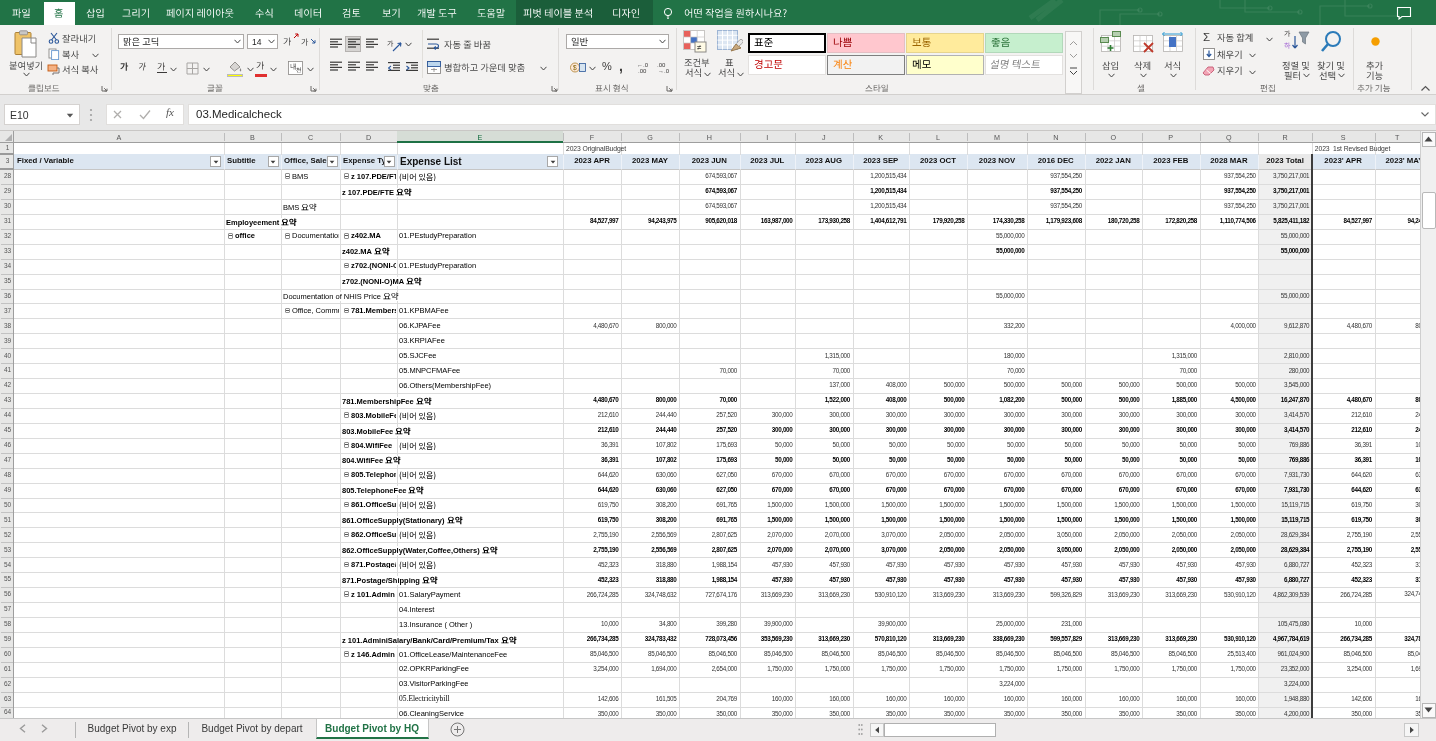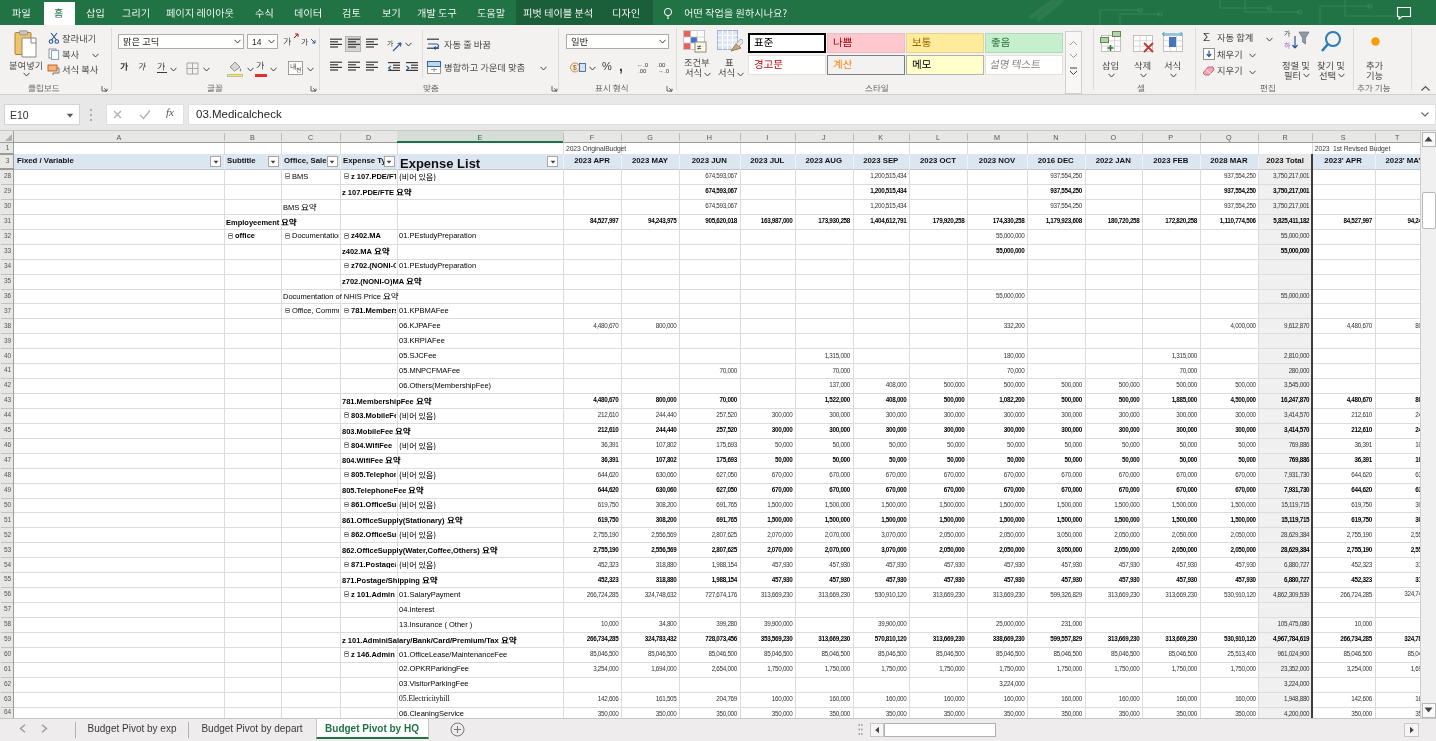--- a/index.html
+++ b/index.html
@@ -940,7 +940,7 @@
     <svg style="position:absolute;left:386px;top:159.6px" width="6" height="4" viewBox="0 0 6 4">
       <path d="M0.6 0.7 L3 3.4 L5.4 0.7 Z" fill="#3c3c3c" stroke="none"></path>
     </svg>
-    <div style="position:absolute;top:157.3px;font-size:13px;color:#111;line-height:1;white-space:nowrap;font-weight:bold;left:400px;">Expense List</div>
+    <div style="position:absolute;top:157.3px;font-size:10px;color:#111;line-height:1;white-space:nowrap;font-weight:bold;left:400px;">Expense List</div>
     <div style="position:absolute;left:547px;top:155.8px;width:11px;height:11px;background:#fff;border:1px solid #a8a8a8;"></div>
     <svg style="position:absolute;left:549.5px;top:159.6px" width="6" height="4" viewBox="0 0 6 4">
       <path d="M0.6 0.7 L3 3.4 L5.4 0.7 Z" fill="#3c3c3c" stroke="none"></path>

